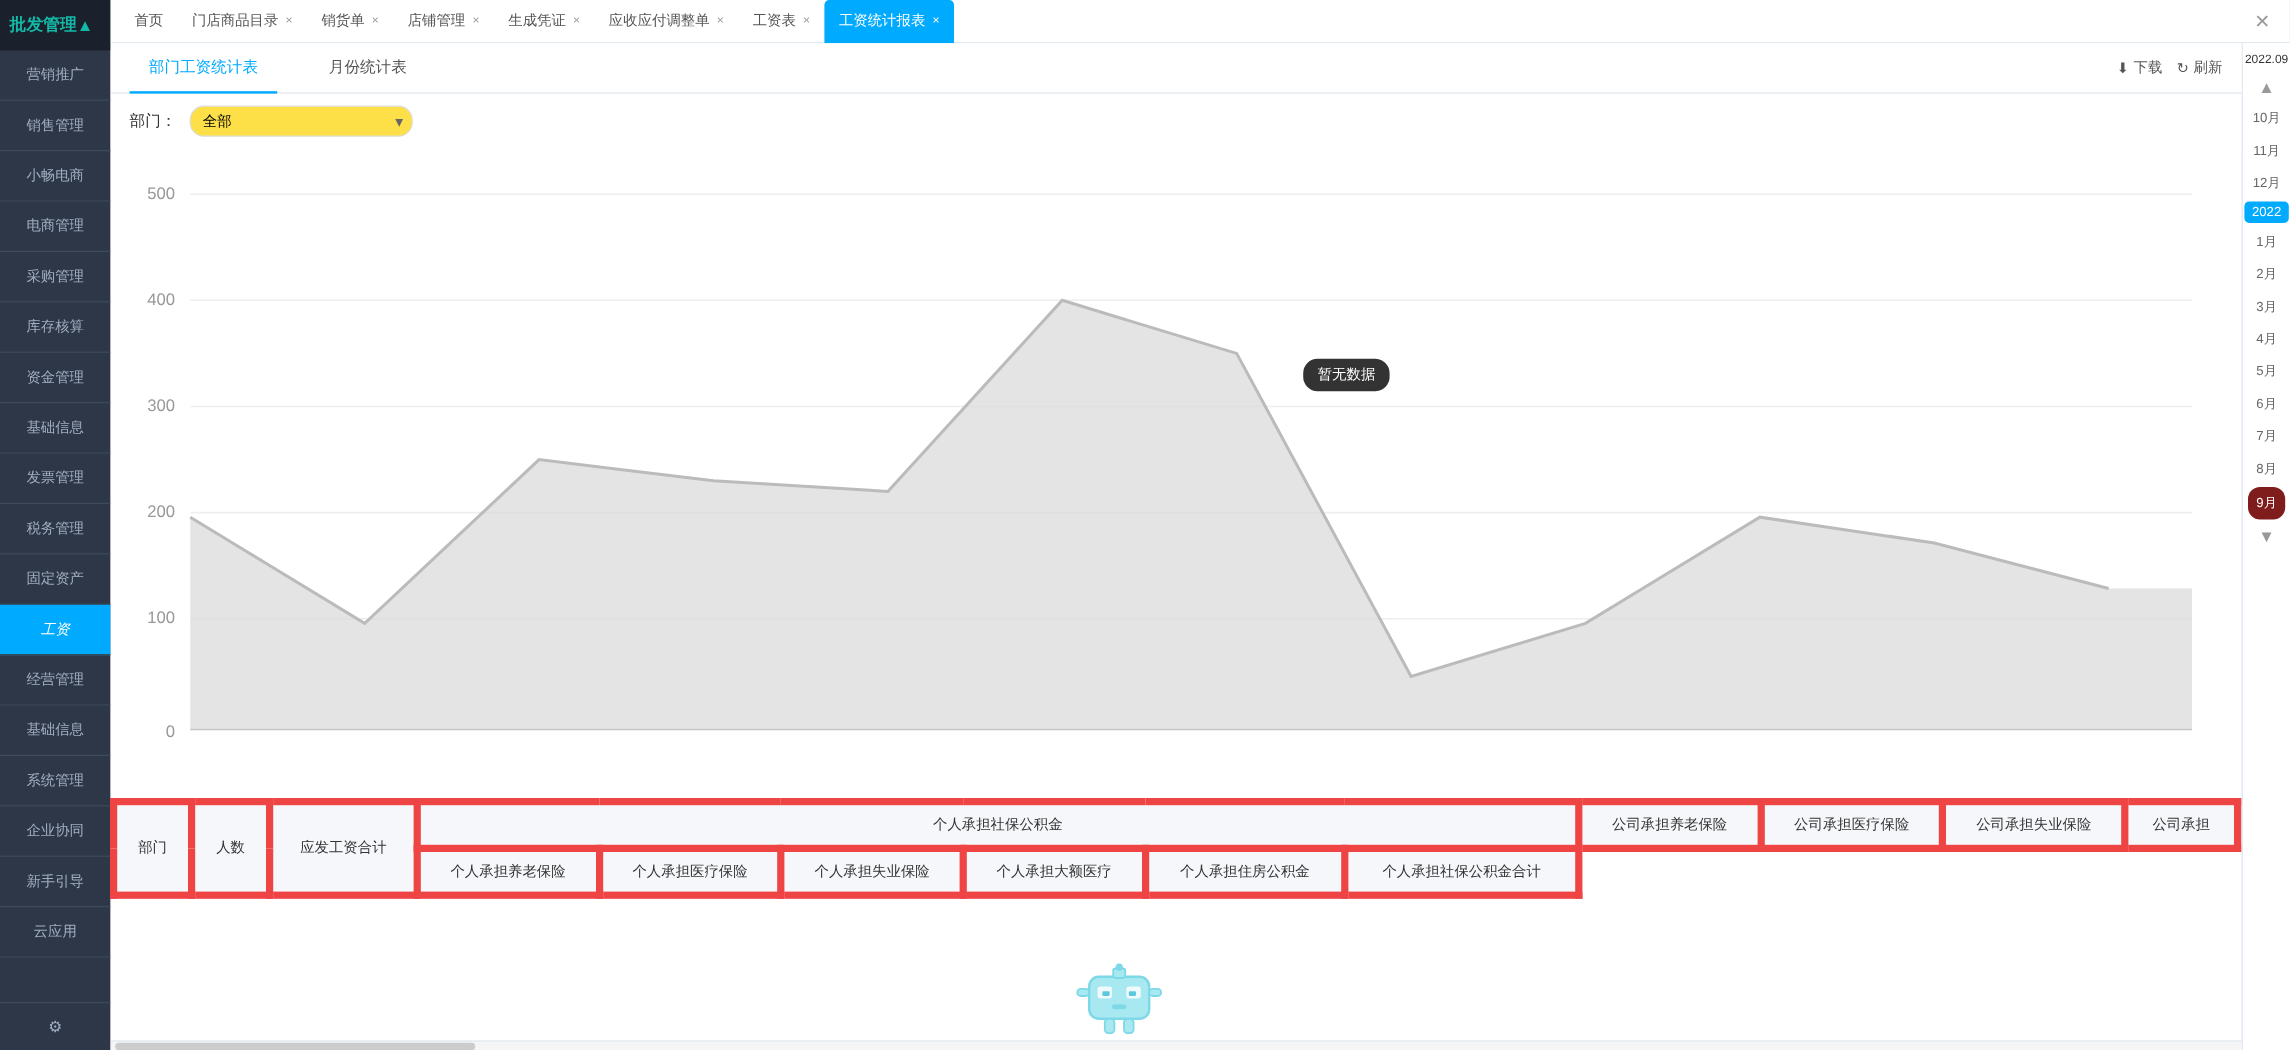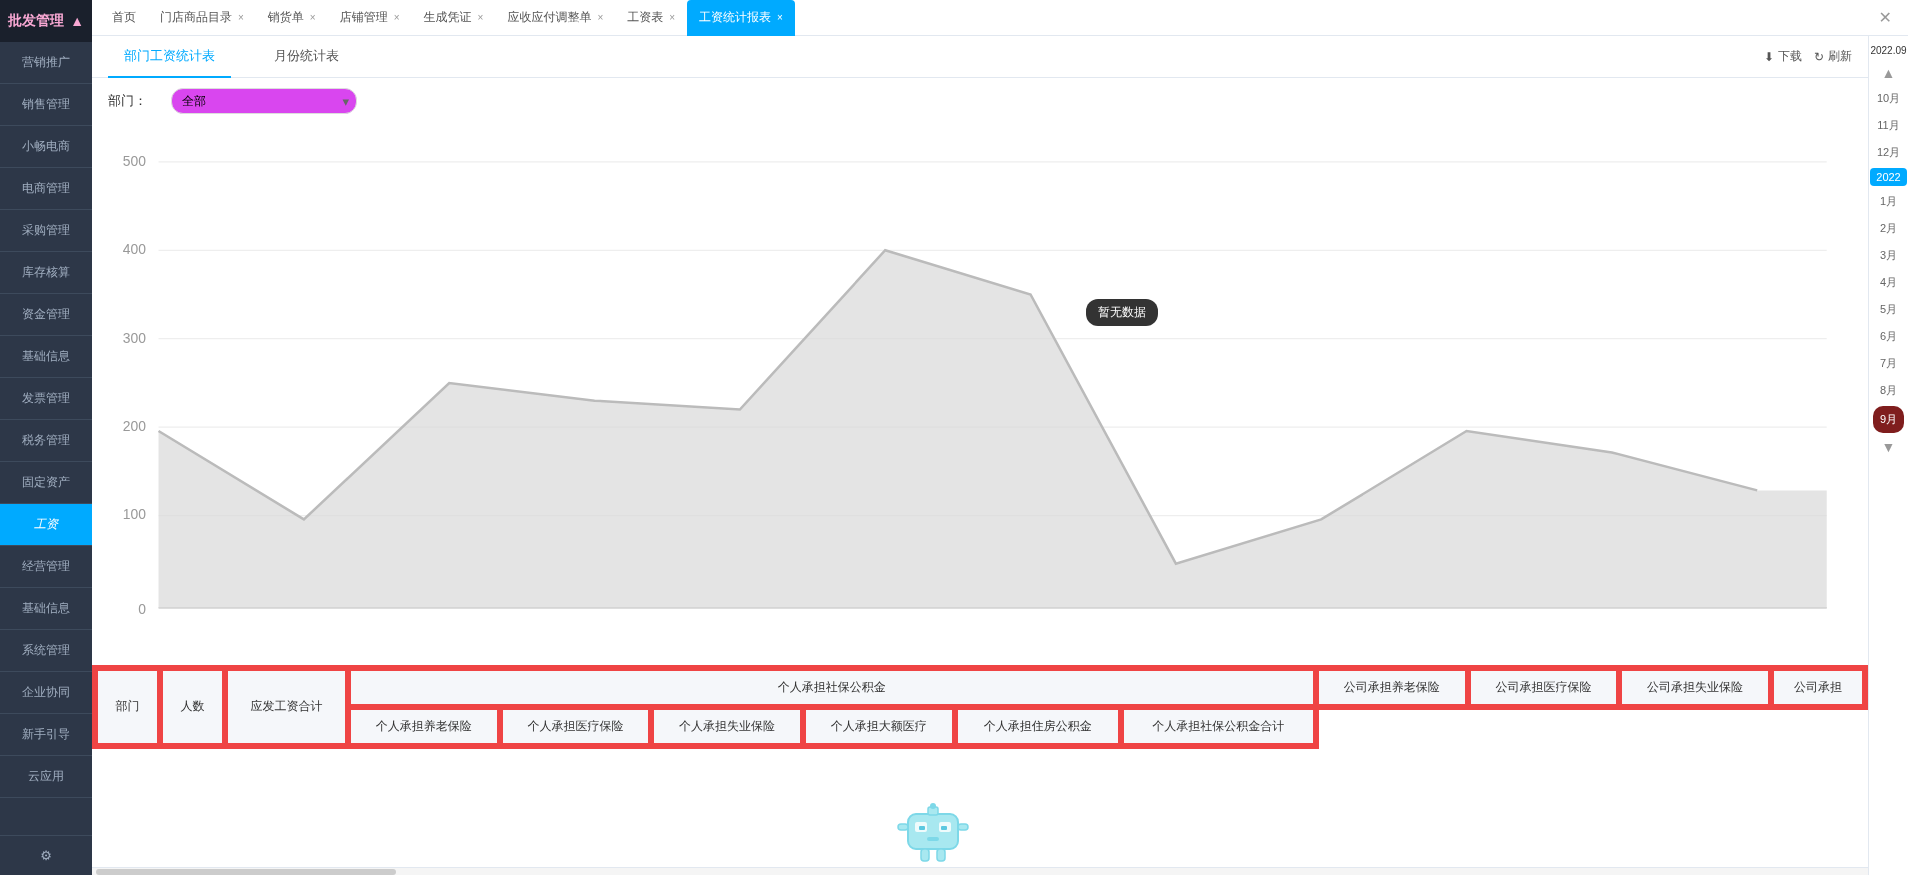--- a/index.html
+++ b/index.html
@@ -18,13 +18,12 @@
     #sidebar-header {
       background: #1a202c;
       padding: 12px 8px;
-      color: #f9a8d4;
+      color: #14b8a6;
       font-size: 14px;
       font-weight: bold;
       text-align: center;
       display: flex;
       align-items: center;
-      justify-content: space-between;
     }
     .sidebar-item {
       padding: 12px 8px;

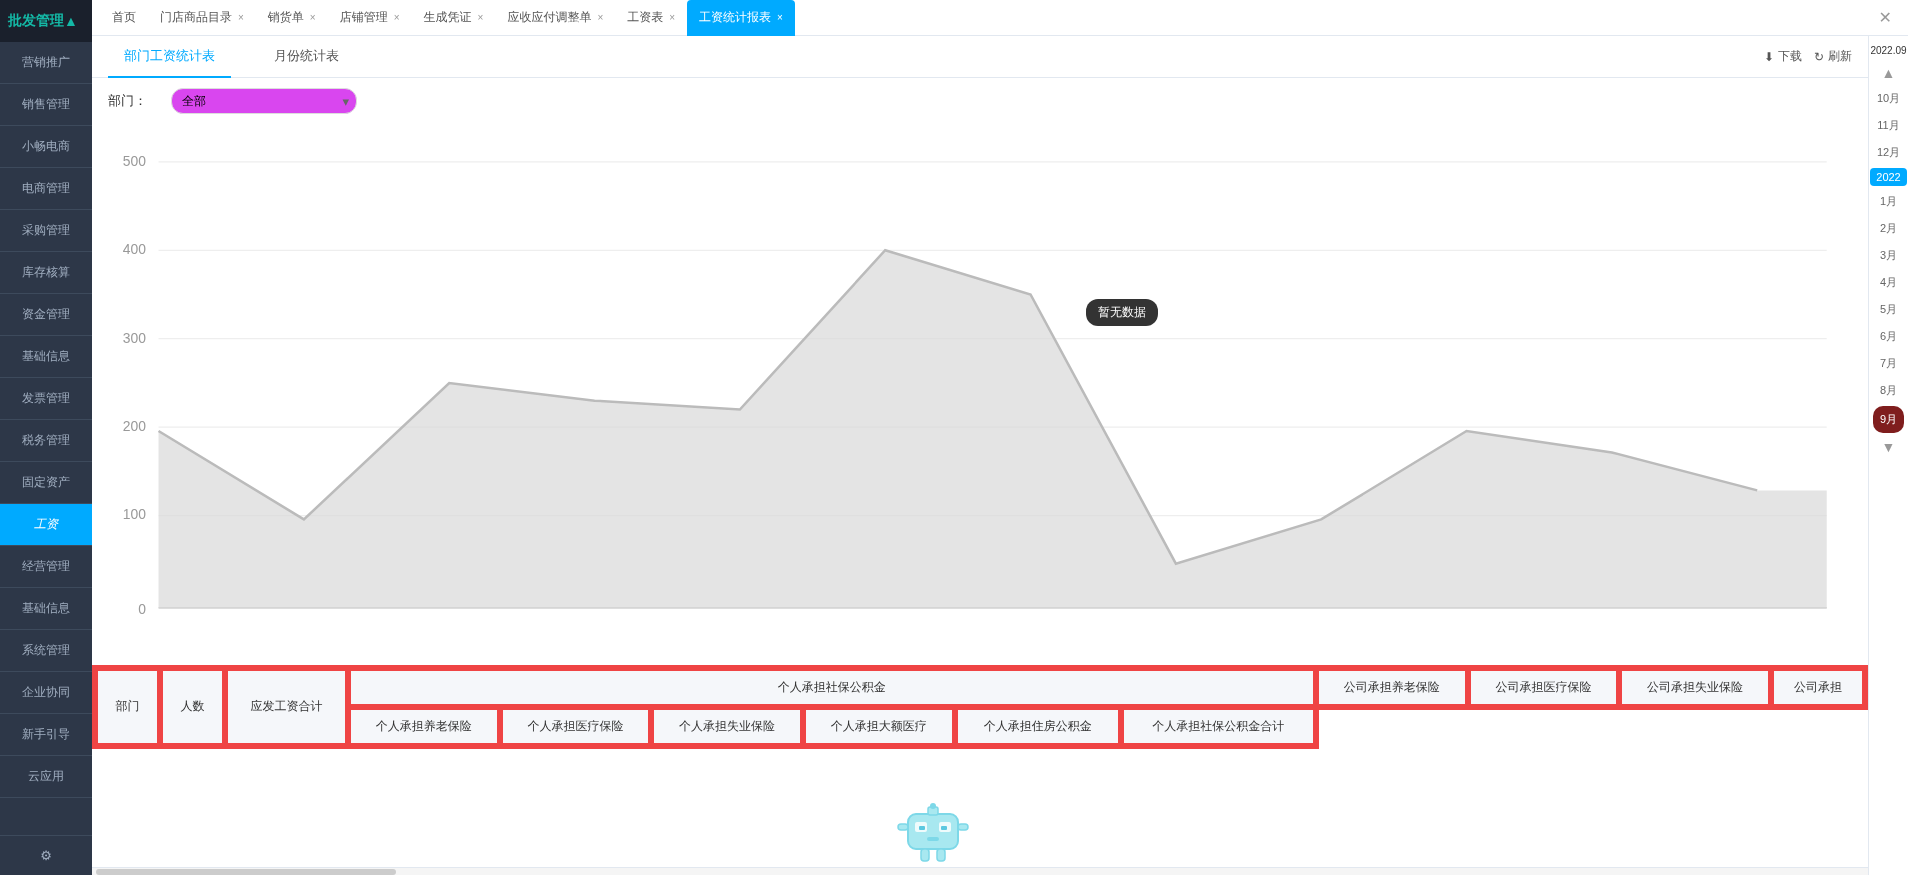--- a/index.html
+++ b/index.html
@@ -150,7 +150,7 @@
       align-items: center;
       padding: 10px 16px;
       background: #fff;
-      gap: 24px;
+      gap: 11px;
       flex-shrink: 0;
     }
     .filter-label { font-size: 13px; color: #333; }

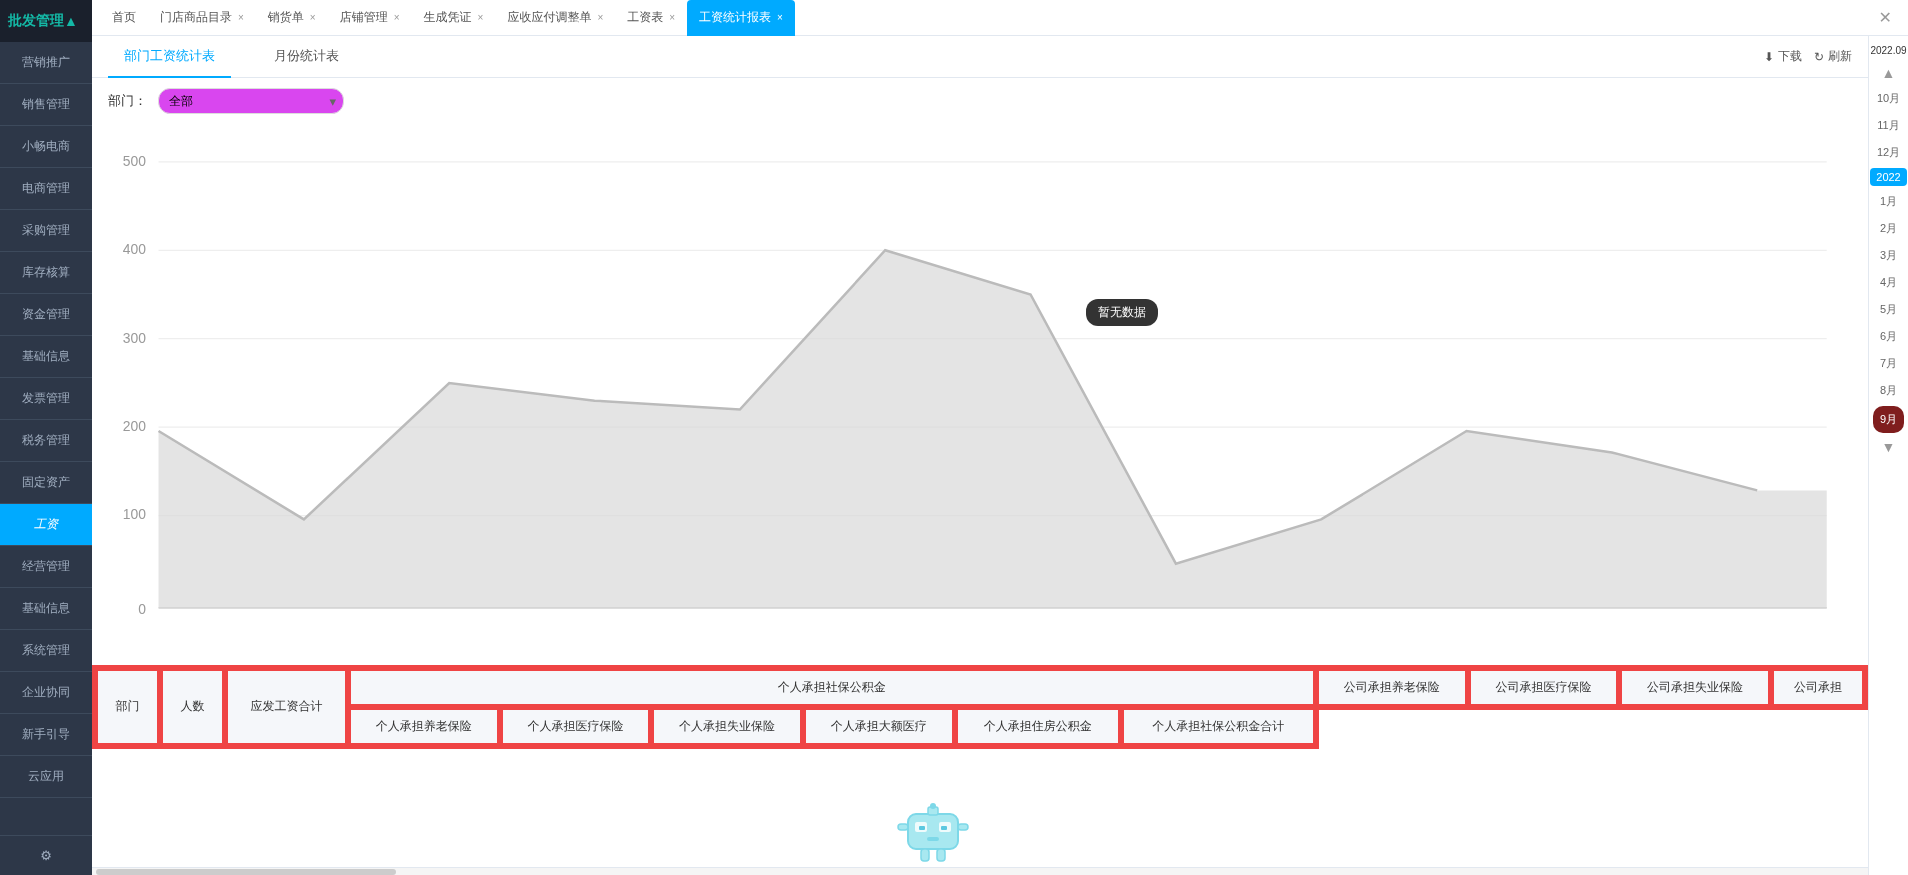--- a/index.html
+++ b/index.html
@@ -159,7 +159,7 @@
       border-radius: 12px;
       padding: 5px 28px 5px 10px;
       font-size: 12px;
-      background: #d946ef;
+      background: #fde047;
       cursor: pointer;
       appearance: none;
       width: 186px;

